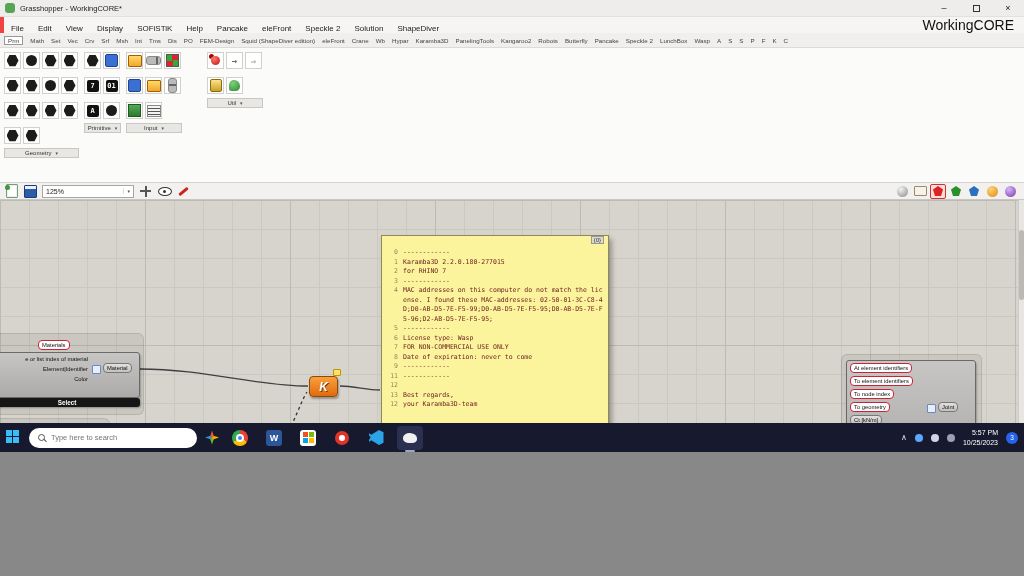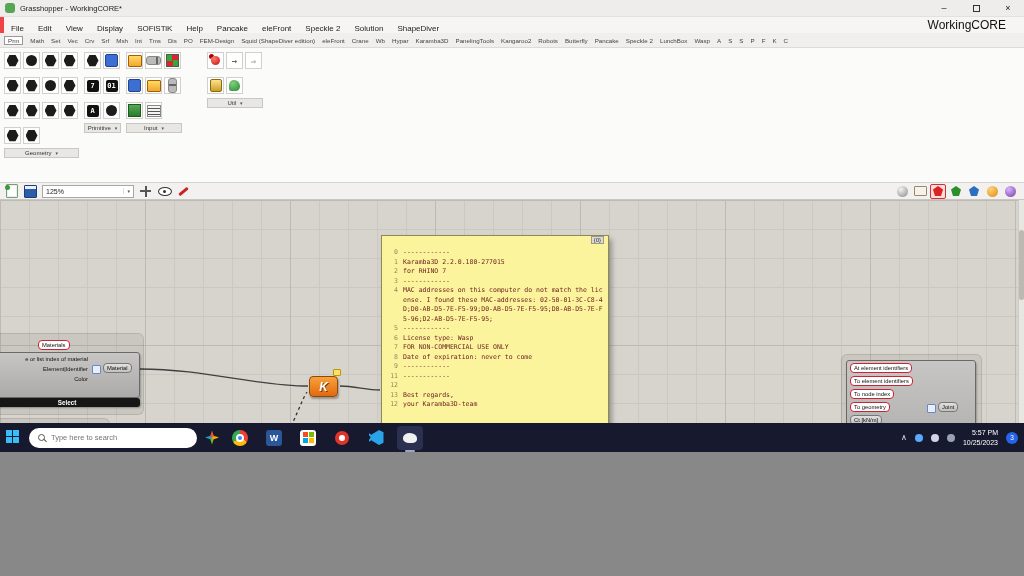--- a/index.html
+++ b/index.html
@@ -17,7 +17,7 @@
   
   .menubar{position:absolute;top:17px;left:4px;right:0;height:16px;background:#f6f5f3;display:flex;align-items:flex-end;font-size:8px;color:#222}
   .menu-item{padding:0 7px}
-  .menu-right{margin-left:auto;padding-right:18px;font-size:12px;color:#111}
+  .menu-right{margin-left:auto;padding-right:10px;font-size:14px;color:#111}
 
   
   .tabbar{position:absolute;top:33px;left:0;right:0;height:15px;background:#f0efed;border-bottom:1px solid #dddbd7;display:flex;align-items:center;font-size:6.2px;color:#444;padding-left:4px;gap:7px;white-space:nowrap;overflow:hidden}

